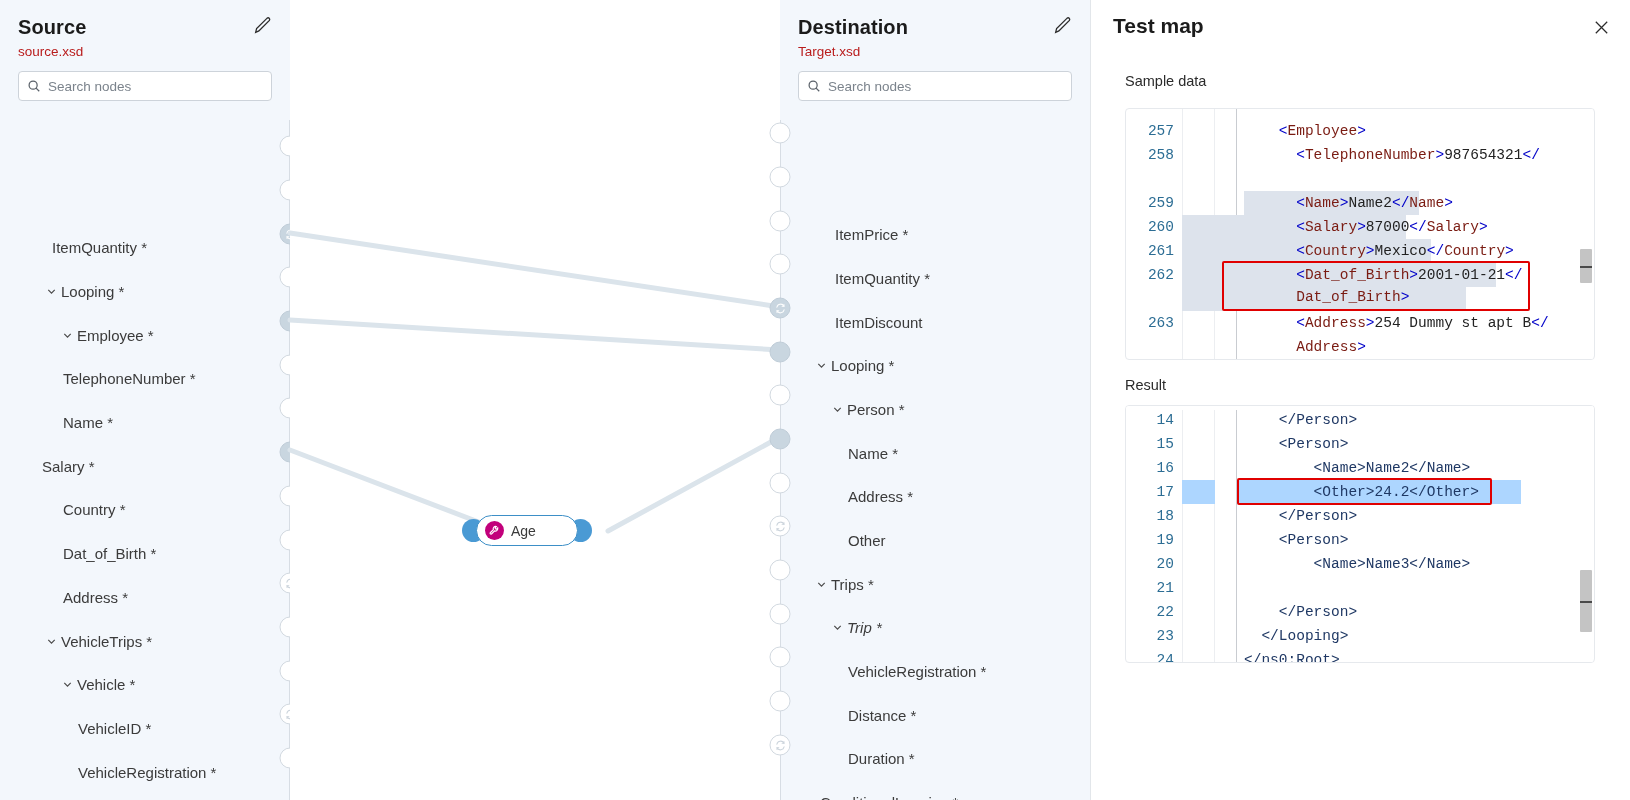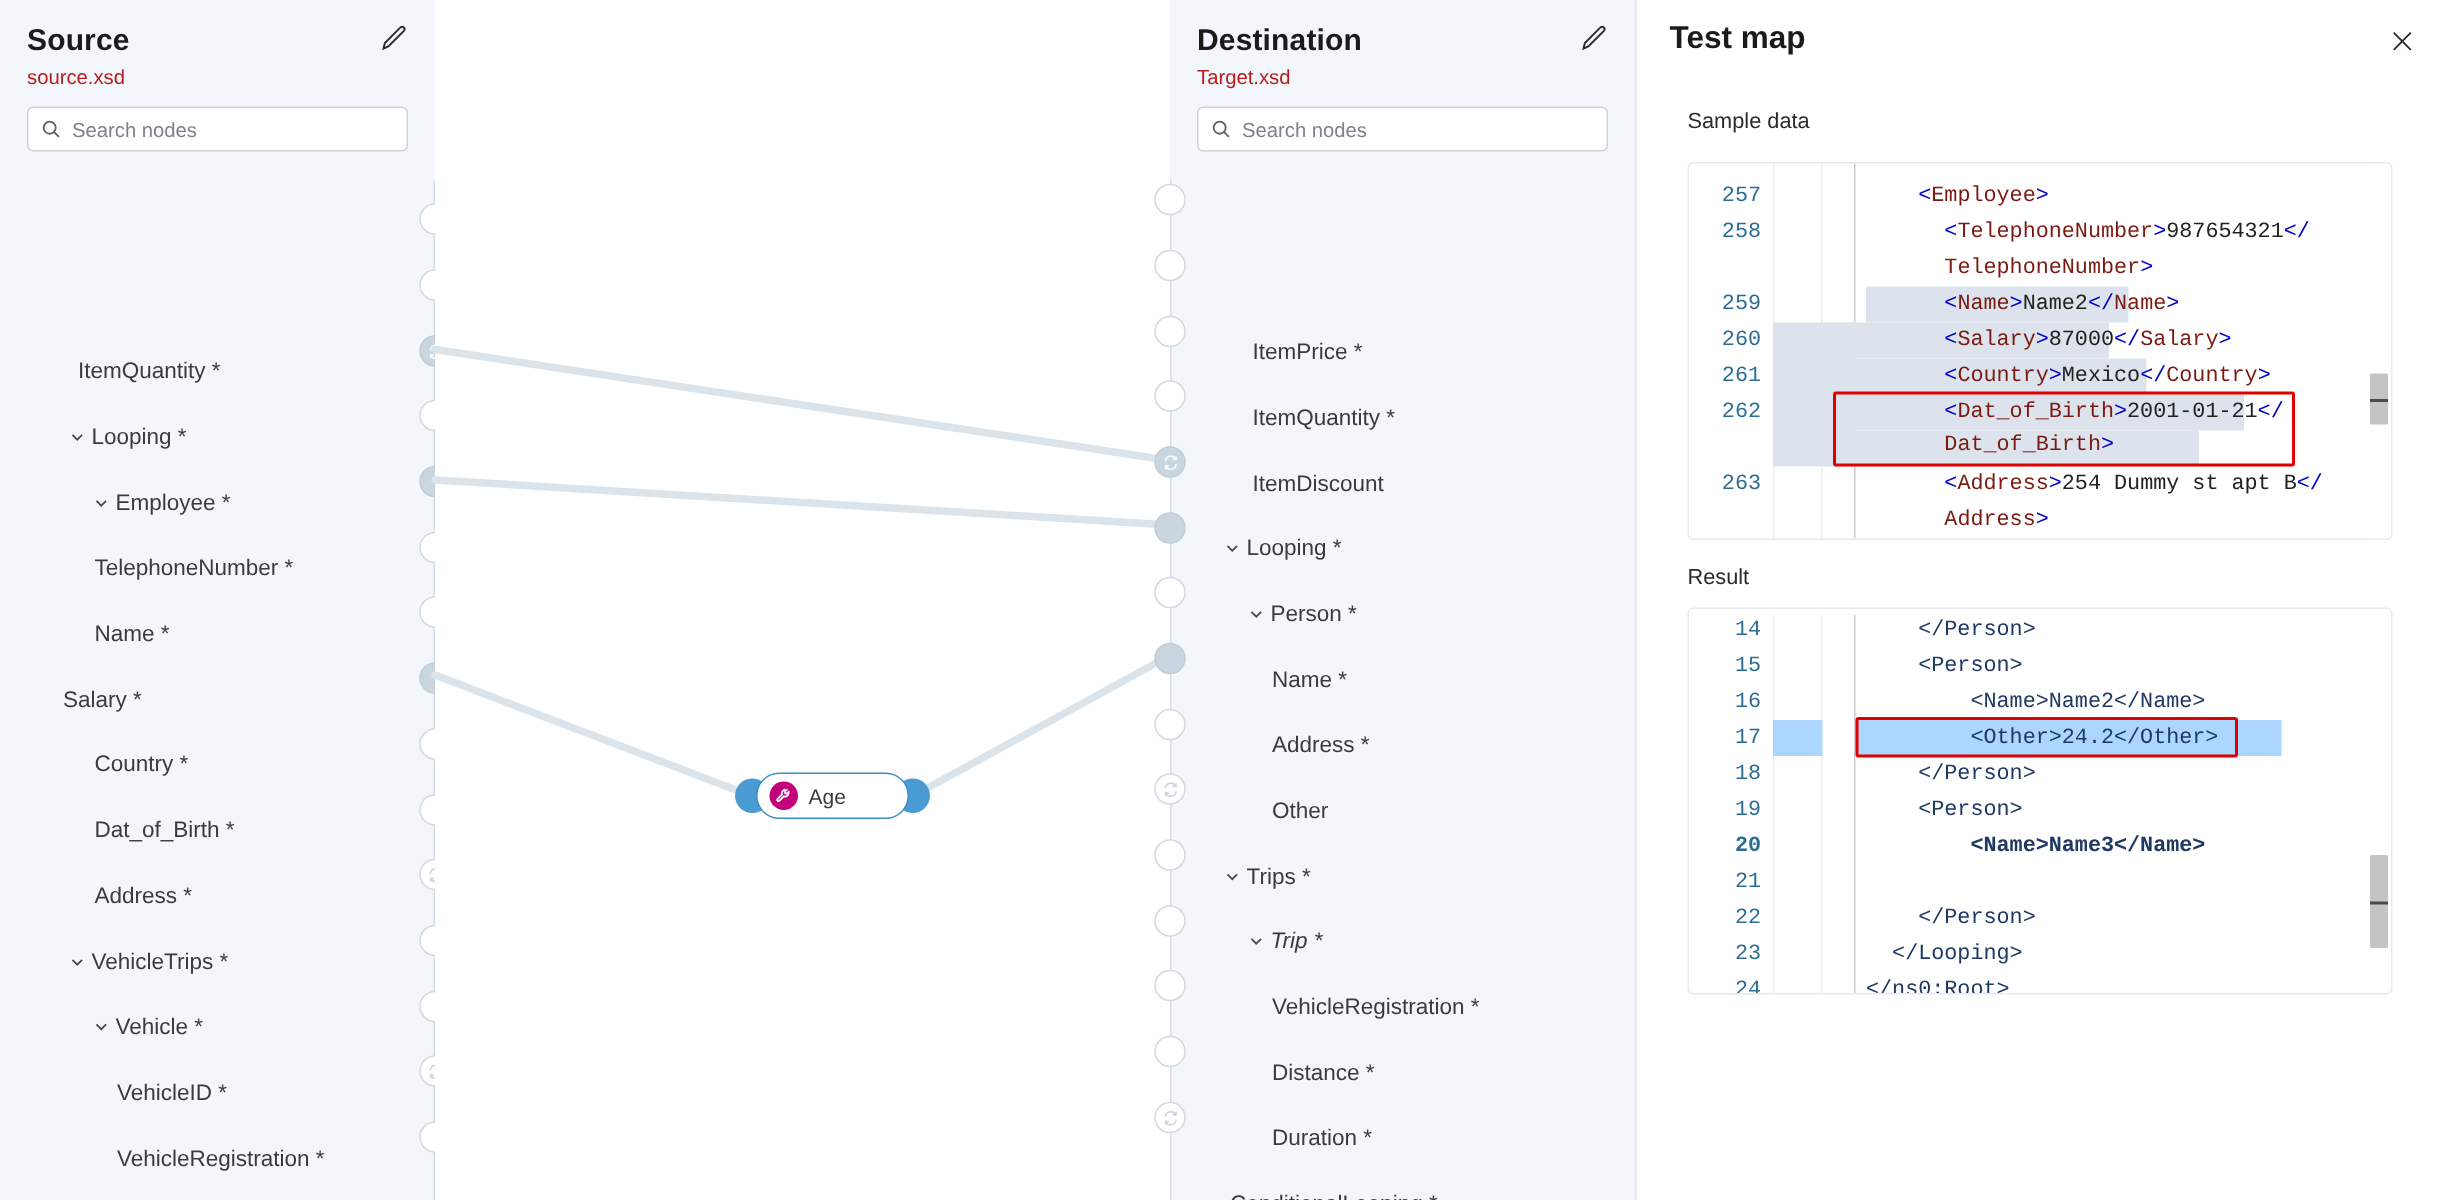--- a/index.html
+++ b/index.html
@@ -529,10 +529,6 @@
             <div class="lnum">258</div>
             <div class="ctext">&nbsp;&nbsp;&nbsp;&nbsp;&nbsp;&nbsp;<span class="tg">&lt;</span><span class="el">TelephoneNumber</span><span class="tg">&gt;</span><span class="vl">987654321</span><span class="tg">&lt;/</span></div>
           </div>
-          <div class="cline" style="top: 58px;">
-            <div class="lnum"></div>
-            <div class="ctext">&nbsp;&nbsp;&nbsp;&nbsp;&nbsp;&nbsp;<span class="el">TelephoneNumber</span><span class="tg">&gt;</span></div>
-          </div>
           <div class="cline" style="top: 82px;">
             <div class="lnum">259</div>
             <div class="ctext">&nbsp;&nbsp;&nbsp;&nbsp;&nbsp;&nbsp;<span class="tg">&lt;</span><span class="el">Name</span><span class="tg">&gt;</span><span class="vl">Name2</span><span class="tg">&lt;/</span><span class="el">Name</span><span class="tg">&gt;</span></div>

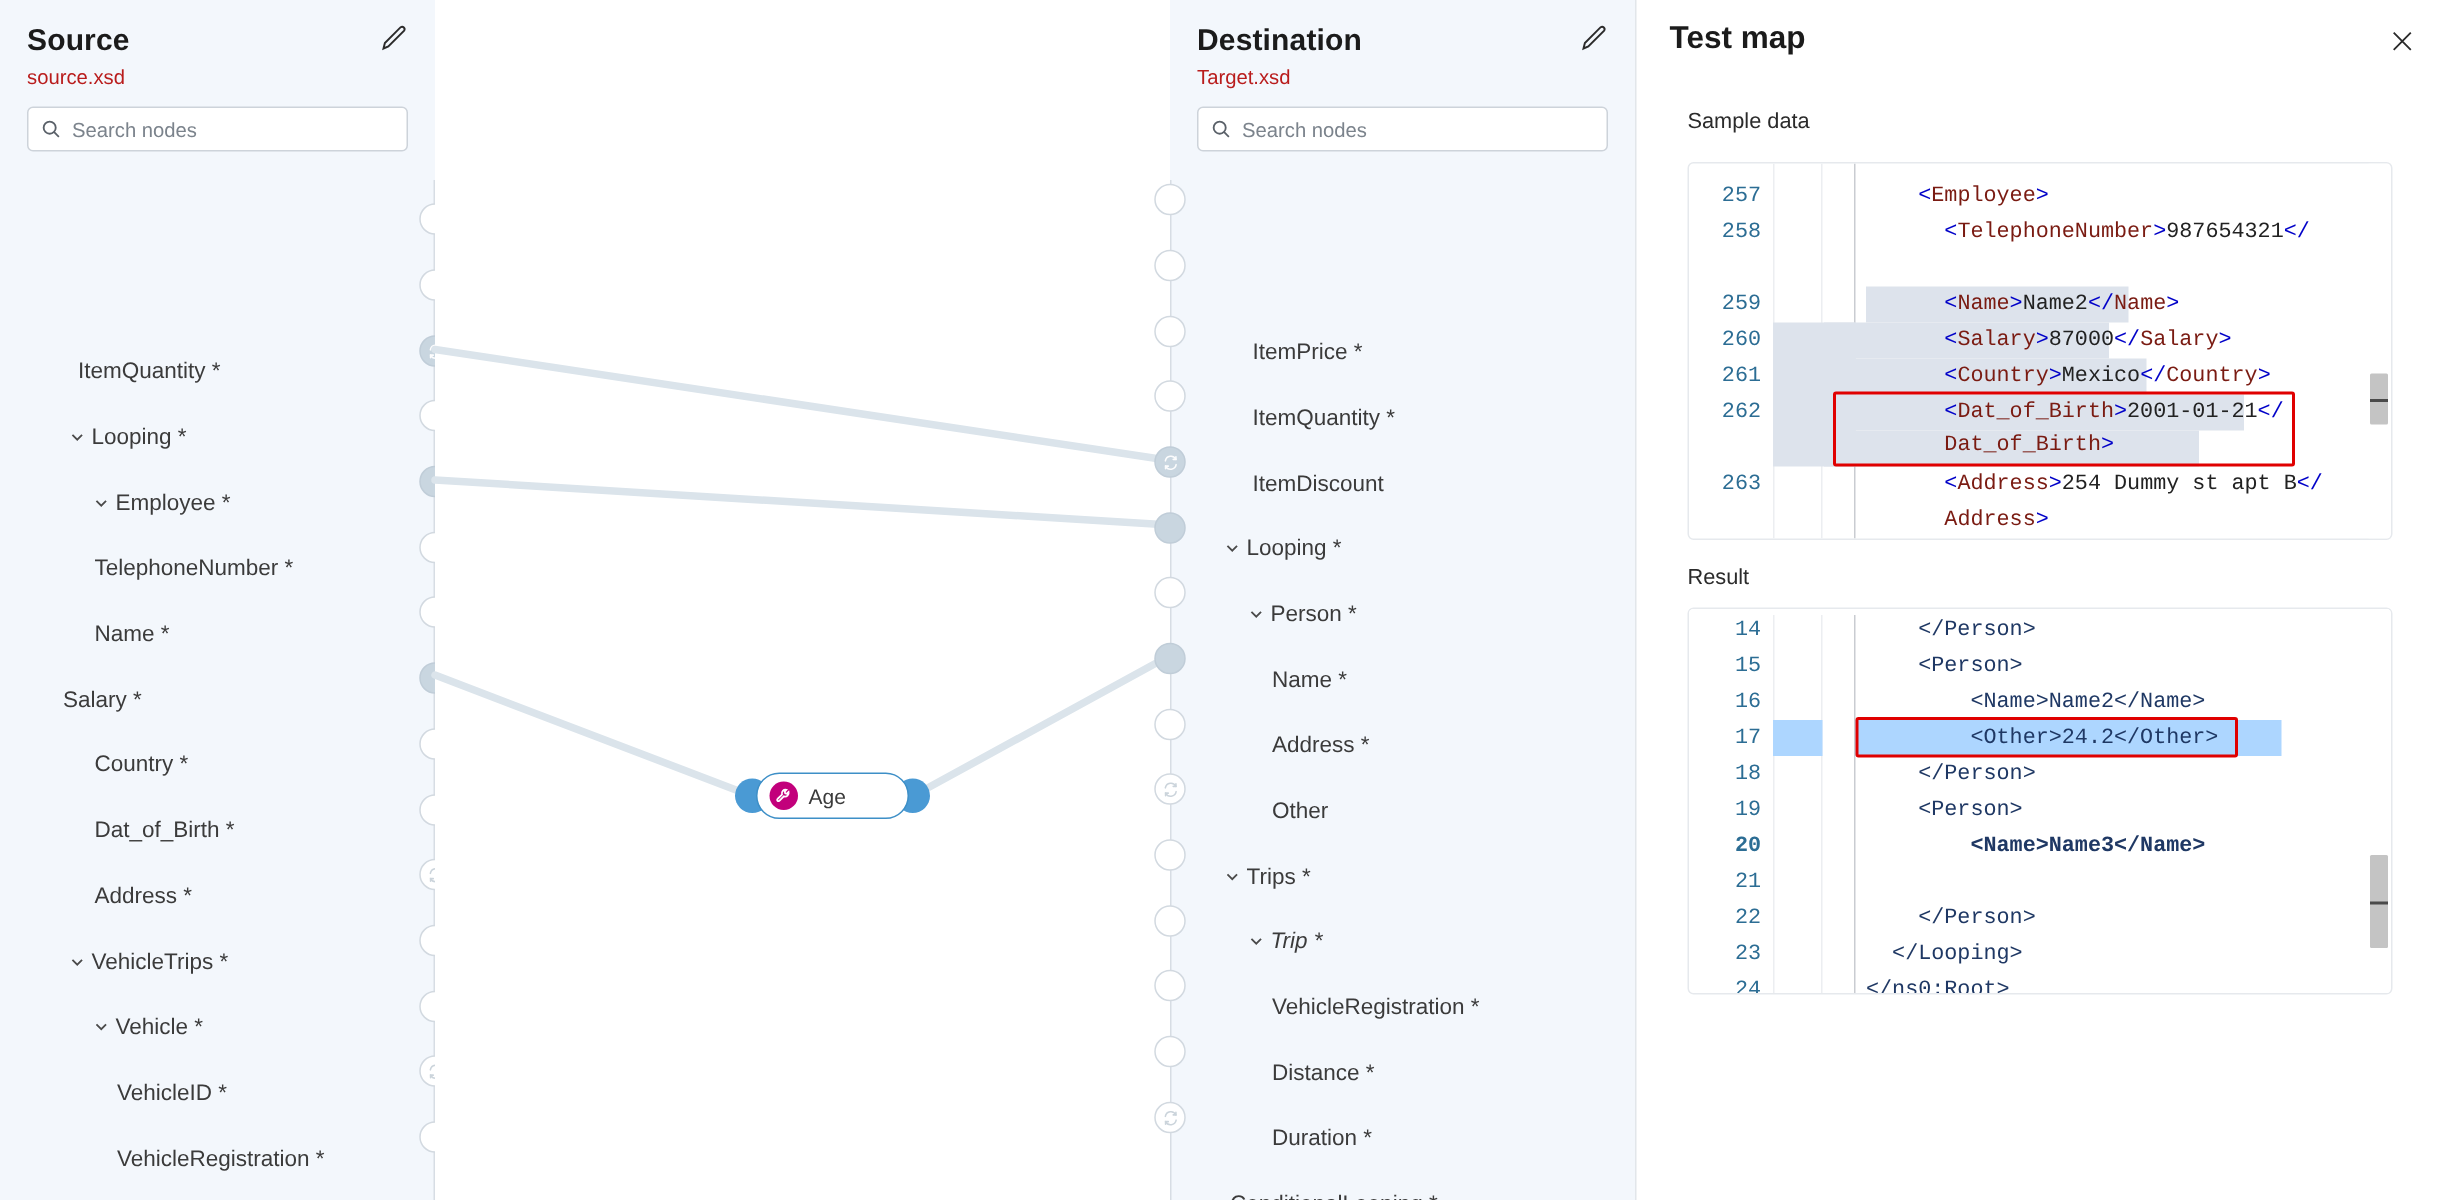--- a/index.html
+++ b/index.html
@@ -79,7 +79,7 @@
 
   
   #age-node {
-    position: absolute; left: 490px; top: 515px;
+    position: absolute; left: 462px; top: 515px;
     width: 130px; height: 31px;
   }
   #age-node .dot {

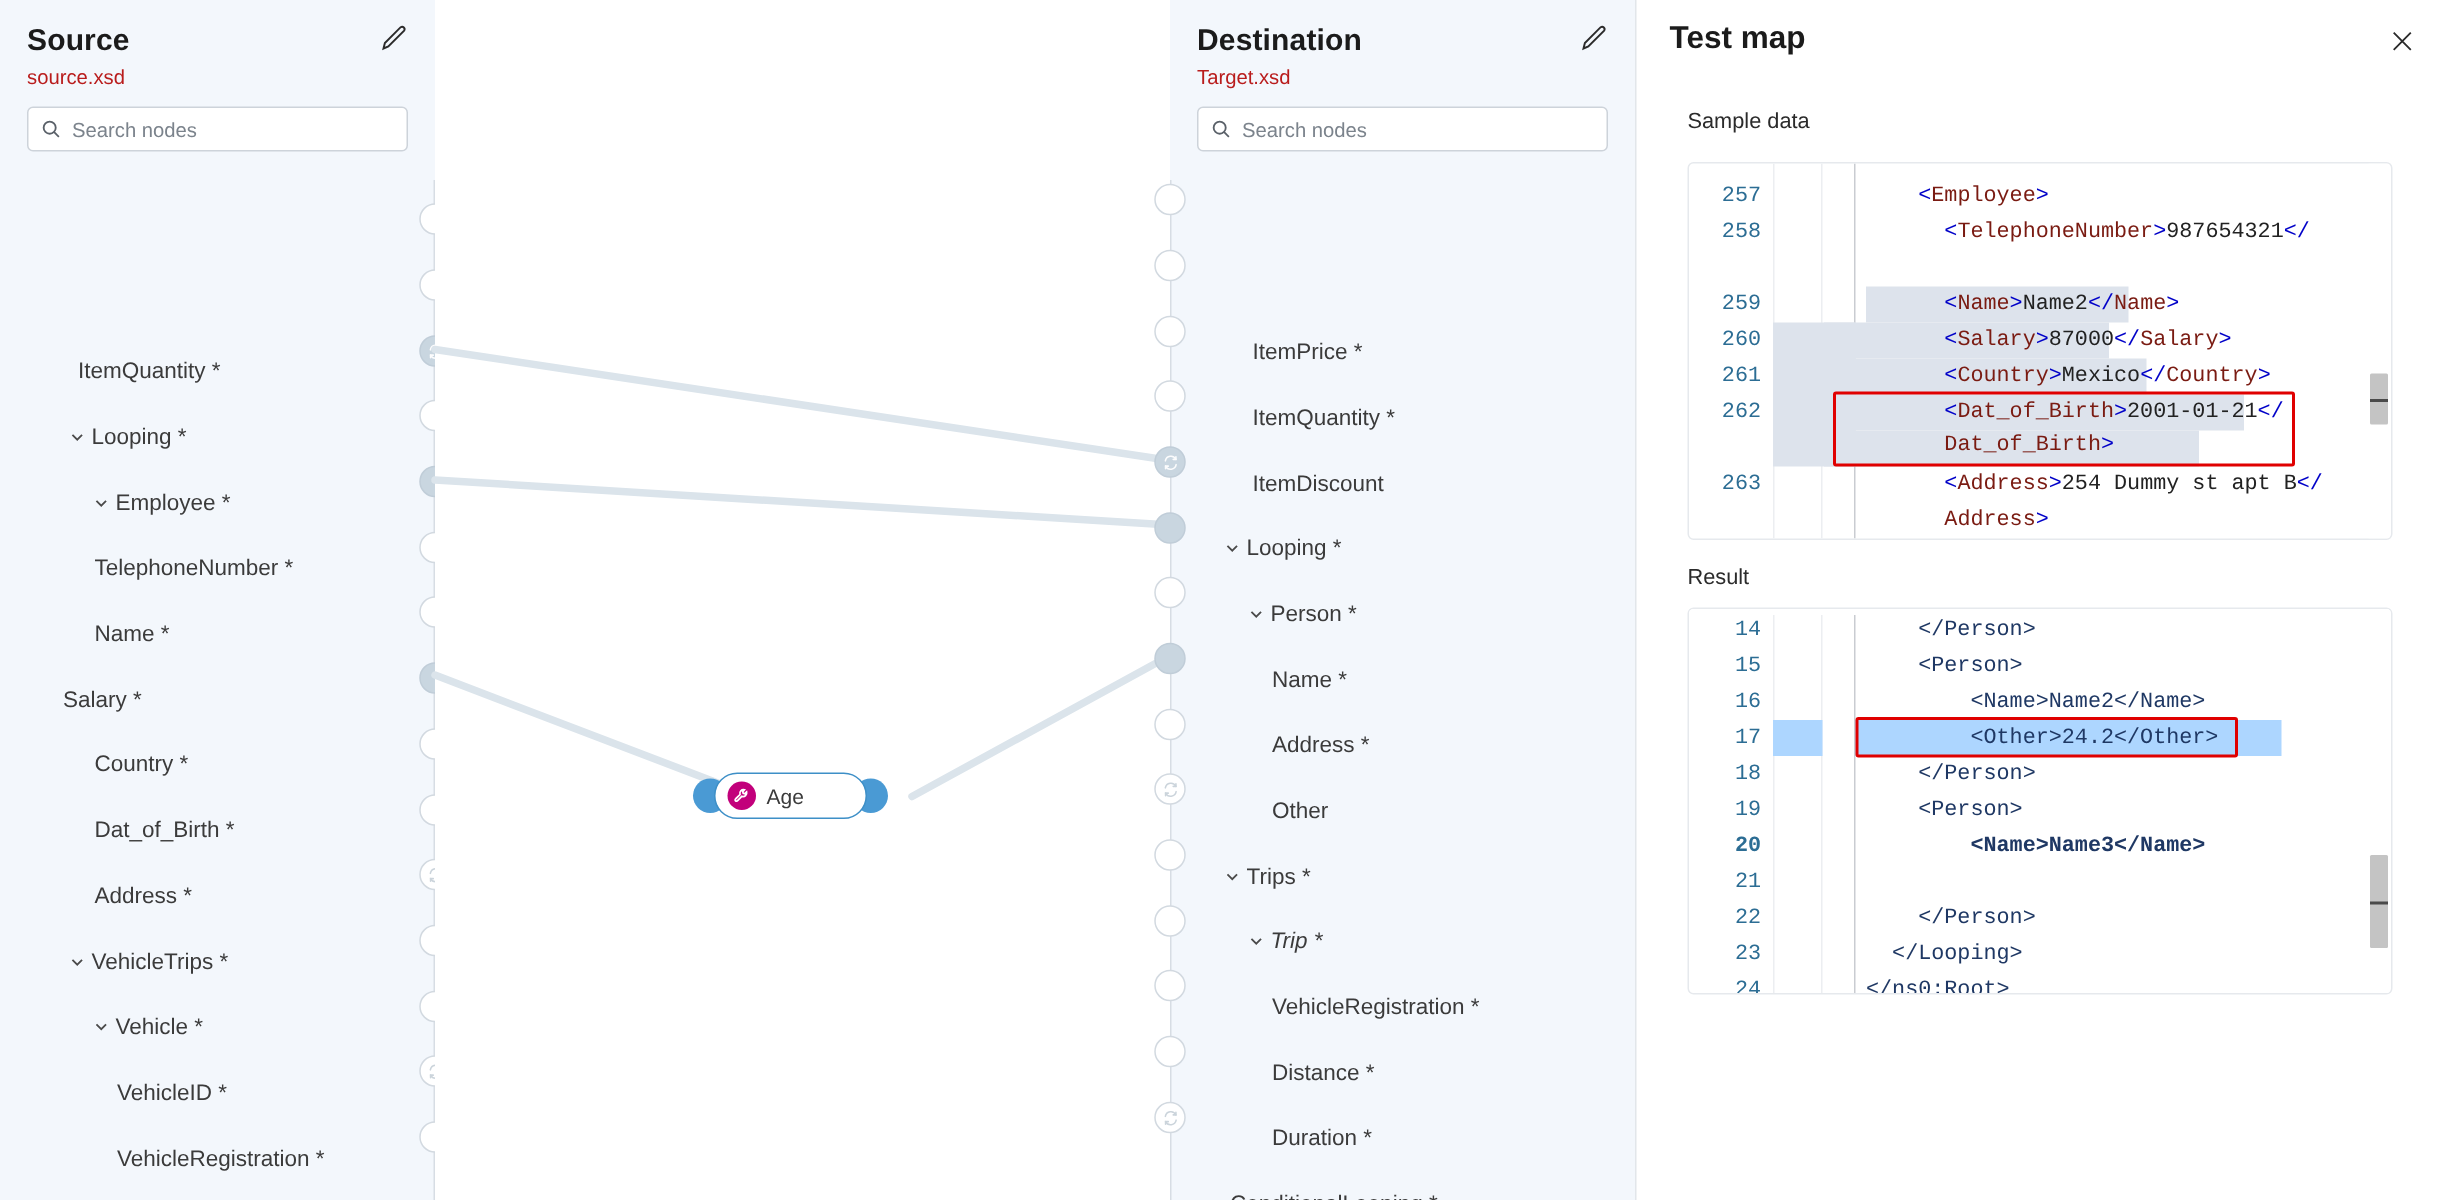--- a/index.html
+++ b/index.html
@@ -599,7 +599,7 @@
             <div class="lnum">19</div>
             <div class="ctext rs">    &lt;Person&gt;</div>
           </div>
-          <div class="cline" style="top: 146px; font-weight: bold;">
+          <div class="cline" style="top: 146px;">
             <div class="lnum">20</div>
             <div class="ctext rs">        &lt;Name&gt;Name3&lt;/Name&gt;</div>
           </div>

